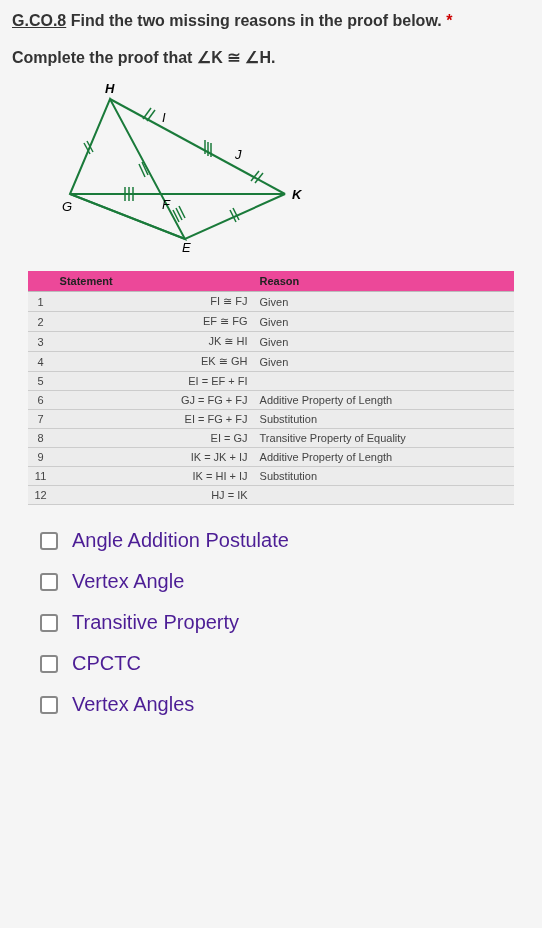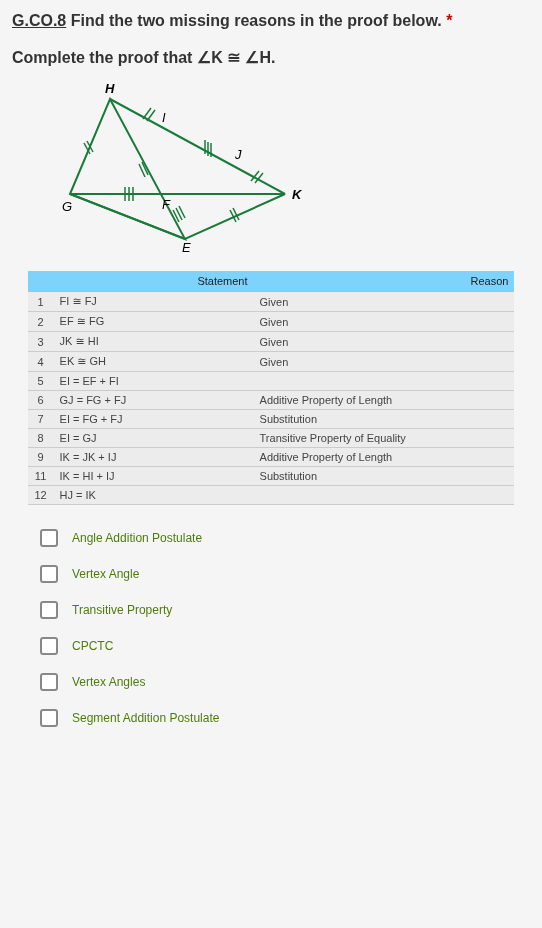--- a/index.html
+++ b/index.html
@@ -10,7 +10,7 @@
     .prompt { font-size: 16px; font-weight: bold; margin-bottom: 8px; }
     .diagram { margin: 4px 0 14px 18px; }
     table.proof { border-collapse: collapse; width: 94%; margin: 0 auto 24px auto; font-size: 11px; background: rgba(230,230,230,0.6); }
-    table.proof th { text-align: right; font-weight: normal; padding: 4px 6px; border-bottom: 1px solid #bbb; background: #7dd3fc; color: #222; }
+    table.proof th { text-align: left; font-weight: bold; padding: 4px 6px; border-bottom: 1px solid #bbb; background: #ec4899; color: #222; }
     table.proof td { padding: 3px 6px; border-bottom: 1px solid #ccc; color: #444; }
     table.proof td:first-child { width: 26px; text-align: center; }
     table.proof td:nth-child(2) { width: 200px; }

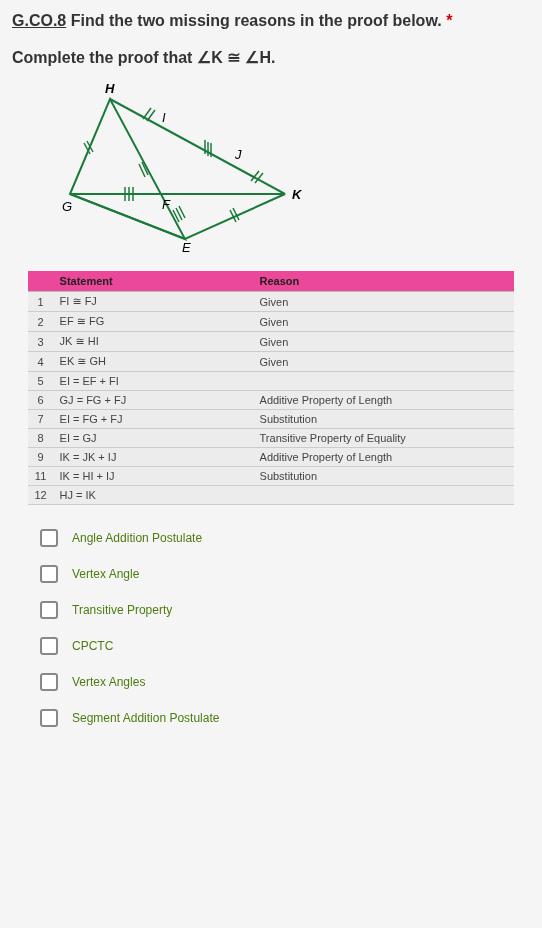--- a/index.html
+++ b/index.html
@@ -13,7 +13,7 @@
     table.proof th { text-align: left; font-weight: bold; padding: 4px 6px; border-bottom: 1px solid #bbb; background: #ec4899; color: #222; }
     table.proof td { padding: 3px 6px; border-bottom: 1px solid #ccc; color: #444; }
     table.proof td:first-child { width: 26px; text-align: center; }
-    table.proof td:nth-child(2) { width: 200px; }
+    table.proof td:nth-child(2) { width: 200px; text-align: right; }
     .options { margin-left: 28px; }
     .option { display: flex; align-items: center; margin-bottom: 18px; }
     .checkbox { width: 18px; height: 18px; border: 2px solid #888; border-radius: 3px; margin-right: 14px; flex-shrink: 0; background: #fff; }

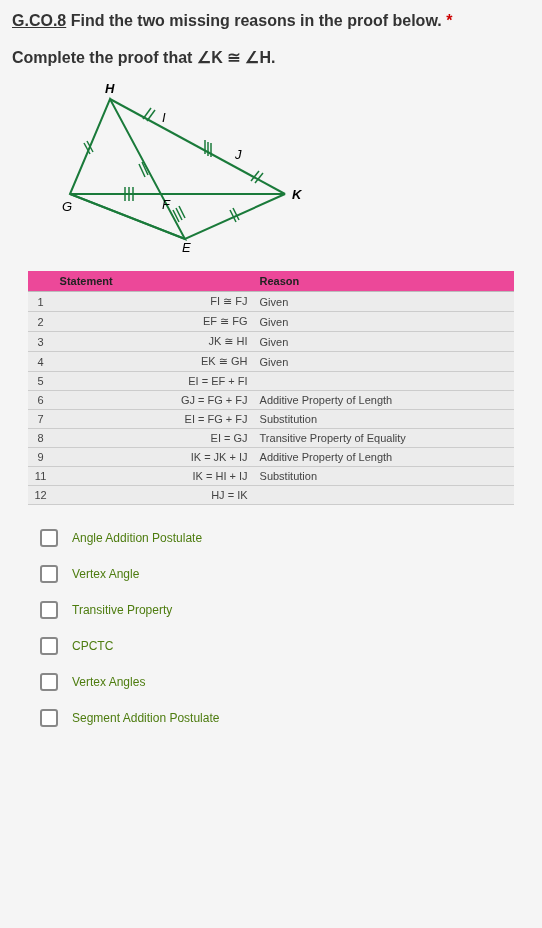--- a/index.html
+++ b/index.html
@@ -17,7 +17,7 @@
     .options { margin-left: 28px; }
     .option { display: flex; align-items: center; margin-bottom: 18px; }
     .checkbox { width: 18px; height: 18px; border: 2px solid #888; border-radius: 3px; margin-right: 14px; flex-shrink: 0; background: #fff; }
-    .option-label { font-size: 12px; color: #4d7c0f; }
+    .option-label { font-size: 20px; color: #4c1d95; }
     .blank-row td:nth-child(3) { min-height: 14px; }
   </style>
 </head>

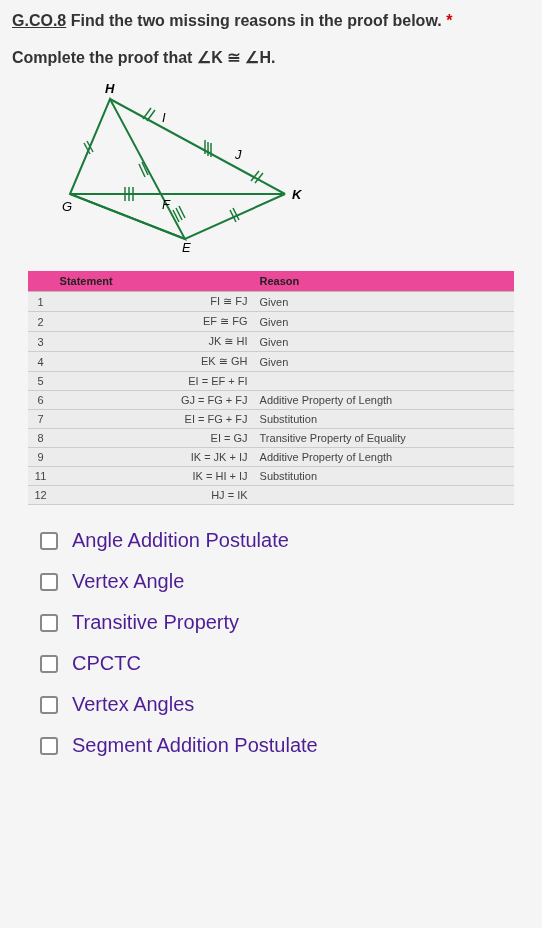--- a/index.html
+++ b/index.html
@@ -154,10 +154,6 @@
     <div class="checkbox"></div>
     <div class="option-label">Vertex Angles</div>
   </div>
-  <div class="option">
-    <div class="checkbox"></div>
-    <div class="option-label">Segment Addition Postulate</div>
-  </div>
 </div>
 
 

